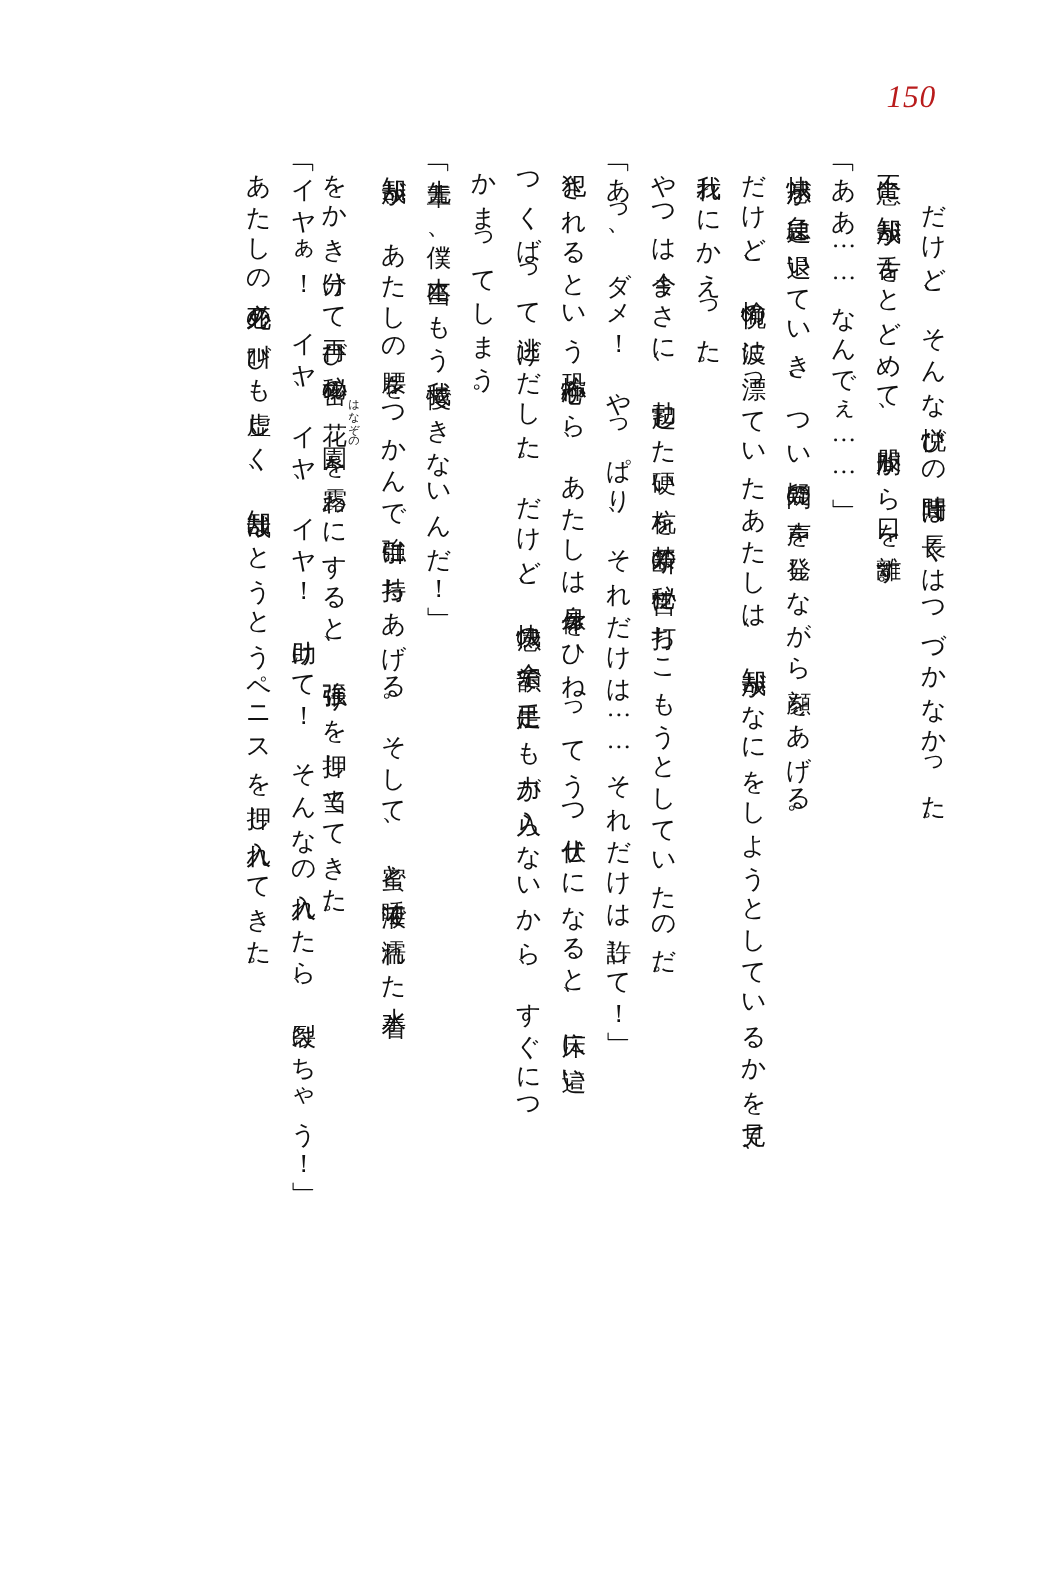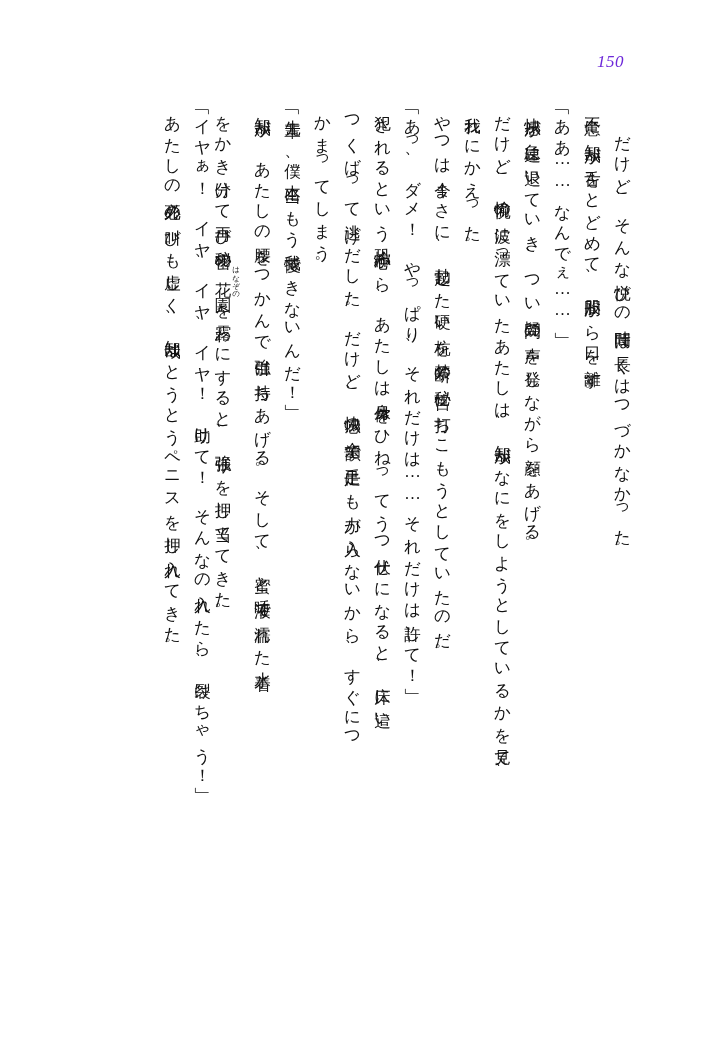--- a/index.html
+++ b/index.html
@@ -25,10 +25,10 @@
     top: 52px;
     right: 84px;
     font-family: "Liberation Serif", "DejaVu Serif", serif;
-    font-size: 17px;
+    font-size: 21px;
     font-style: italic;
     letter-spacing: 0.5px;
-    color: #6d28d9;
+    color: #b91c1c;
   }
   .text-block {
     position: absolute;

